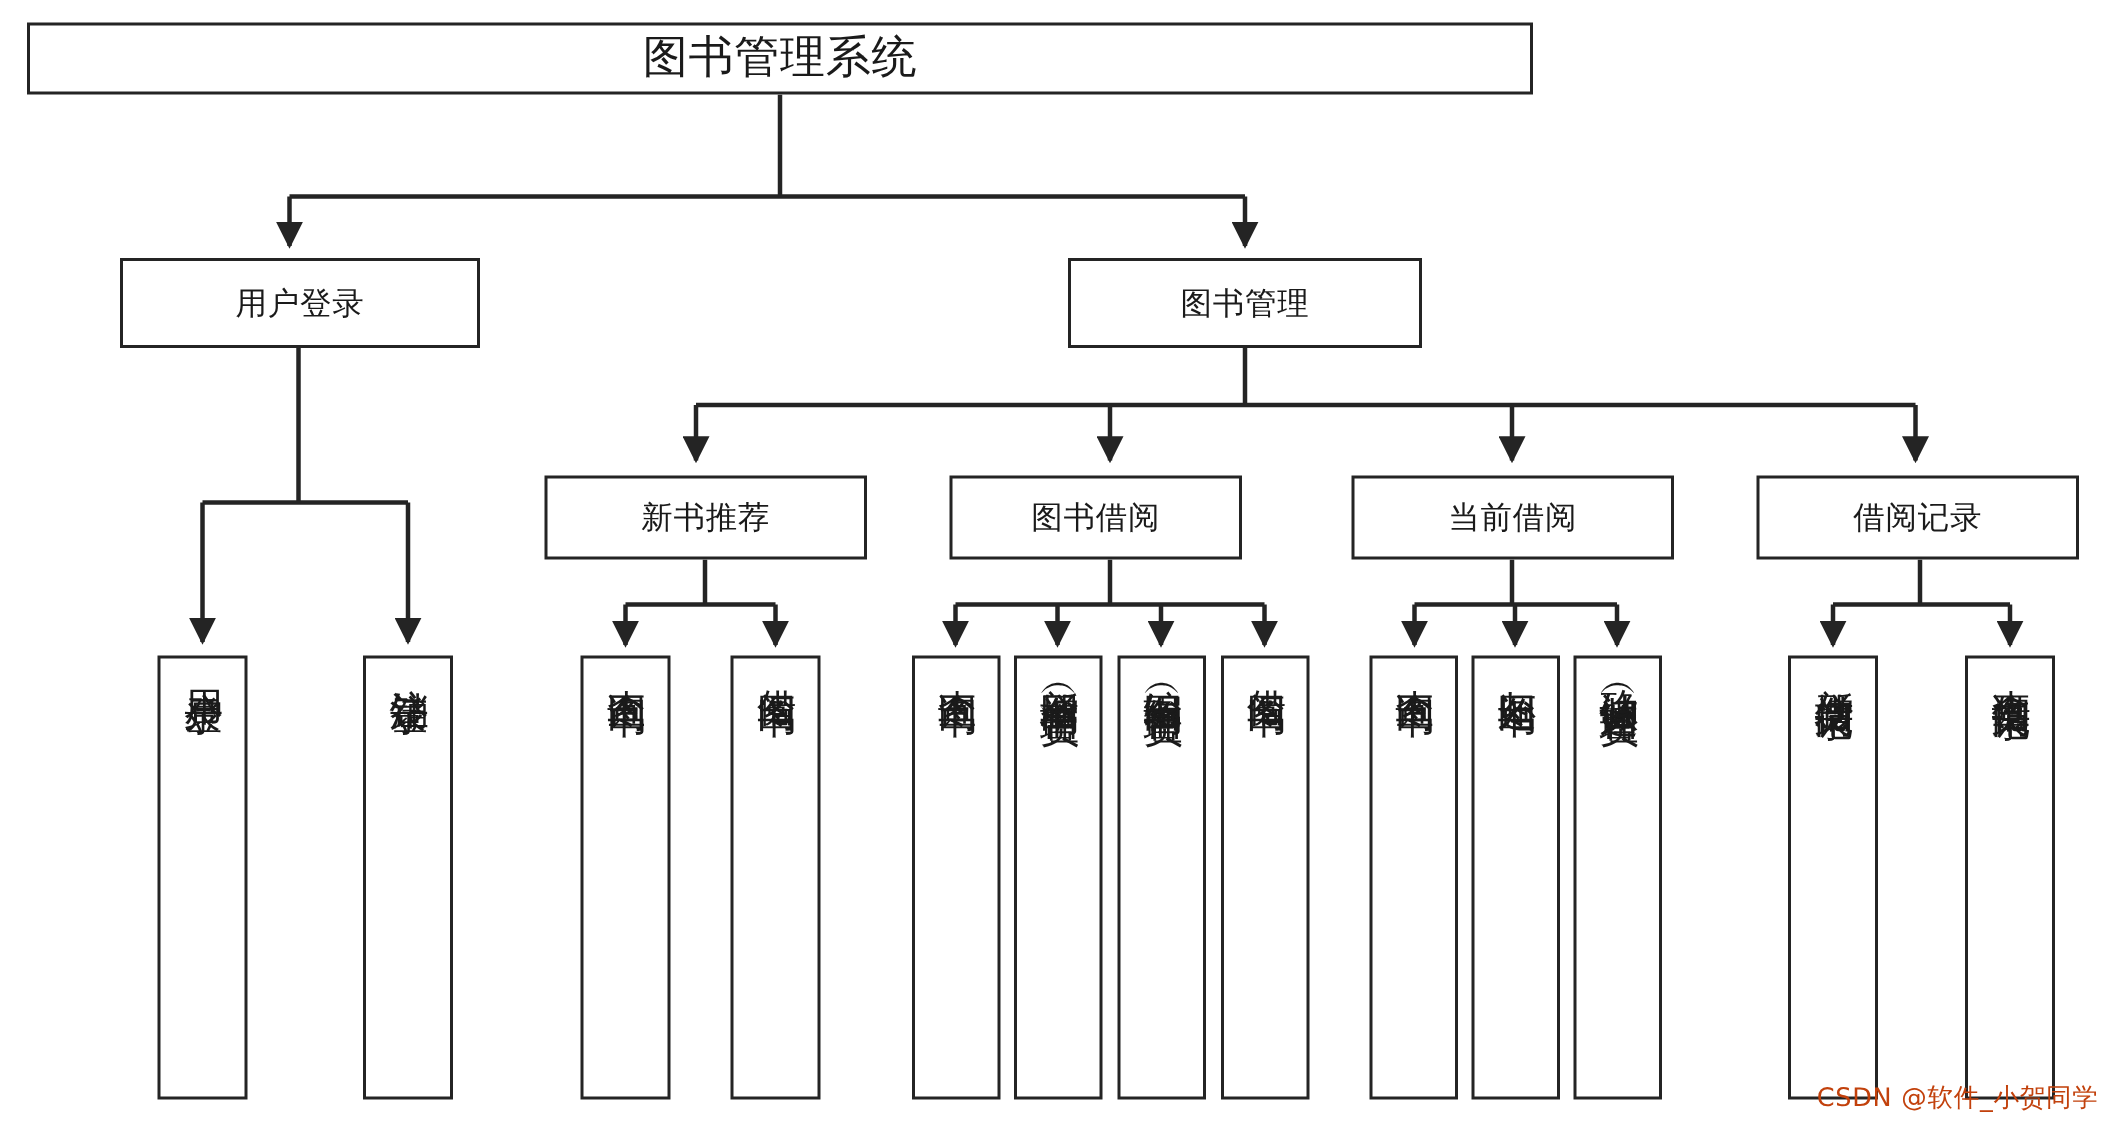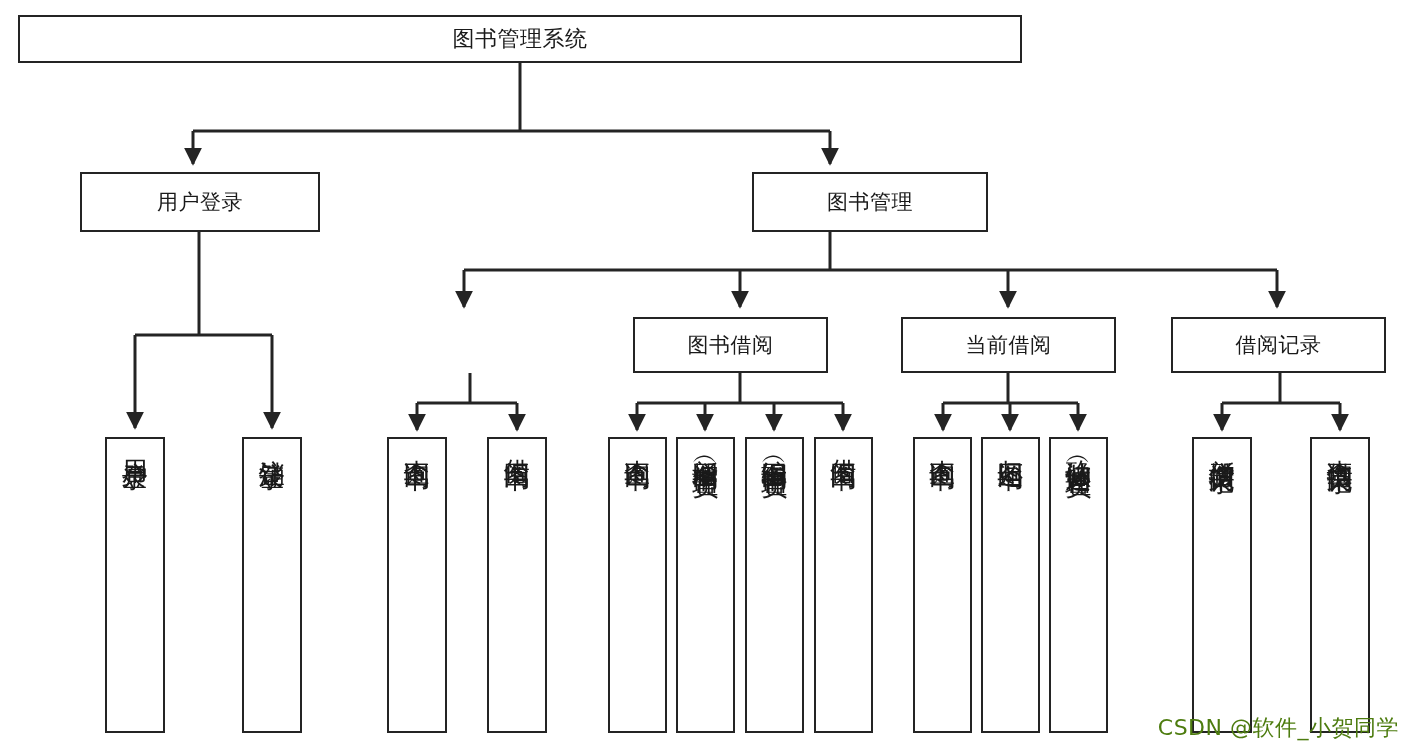--- a/index.html
+++ b/index.html
@@ -36,7 +36,7 @@
     letter-spacing: 0.5px;
     white-space: nowrap;
   }
-  .node.root .lbl { font-size: 22px; }
+  .node.root .lbl { font-size: 30px; }
   .node.leaf {
     align-items: flex-start;
     justify-content: center;

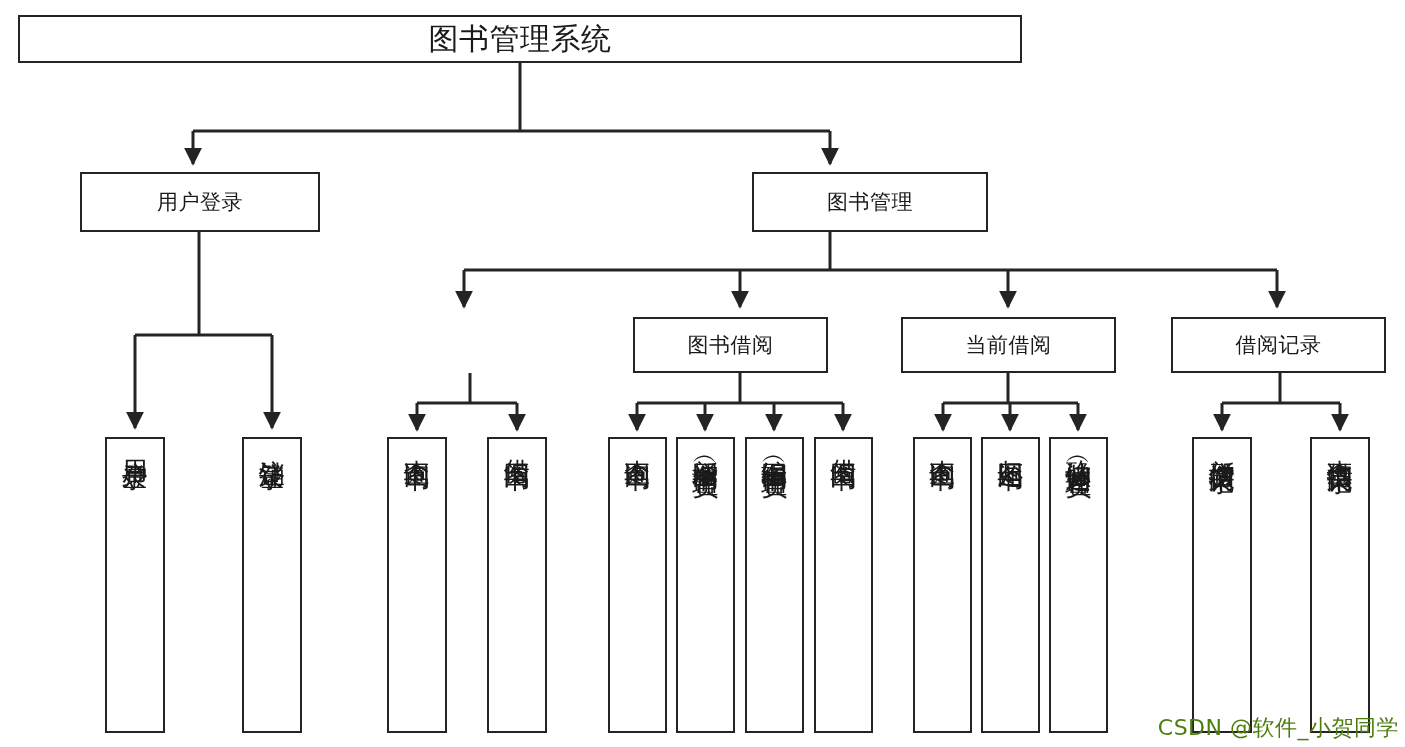--- a/index.html
+++ b/index.html
@@ -123,7 +123,7 @@
   <div class="node" style="left:80px; top:172px; width:240px; height:60px;">
     <span class="lbl">用户登录</span>
   </div>
-  <div class="node" style="left:712px; top:172px; width:236px; height:60px;margin-left:40px;">
+  <div class="node" style="left:712px; top:172px; width:236px; height:60px;">
     <span class="lbl">图书管理</span>
   </div>
 

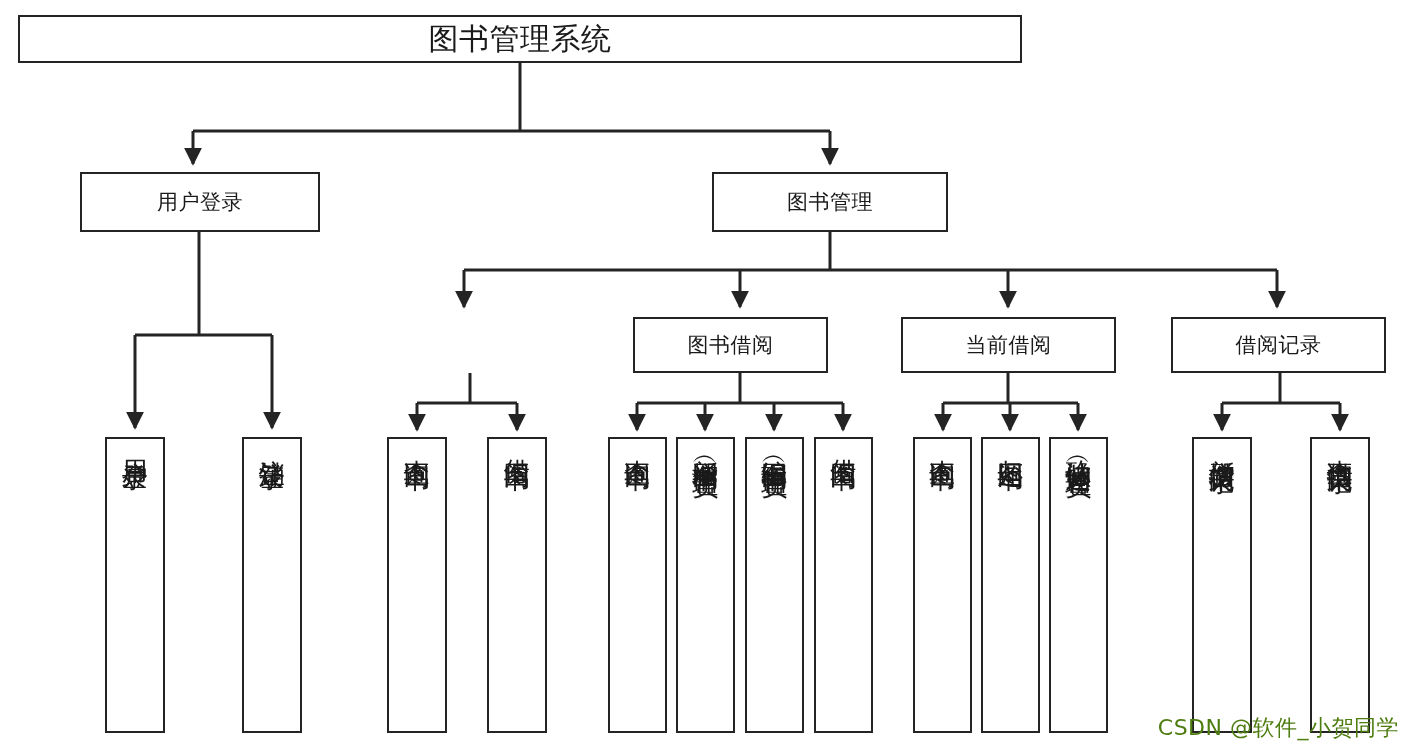--- a/index.html
+++ b/index.html
@@ -127,6 +127,9 @@
     <span class="lbl">图书管理</span>
   </div>
 
+  <div class="node" style="left:363px; top:317px; width:215px; height:56px;">
+    <span class="lbl">新书推荐</span>
+  </div>
   <div class="node" style="left:633px; top:317px; width:195px; height:56px;">
     <span class="lbl">图书借阅</span>
   </div>

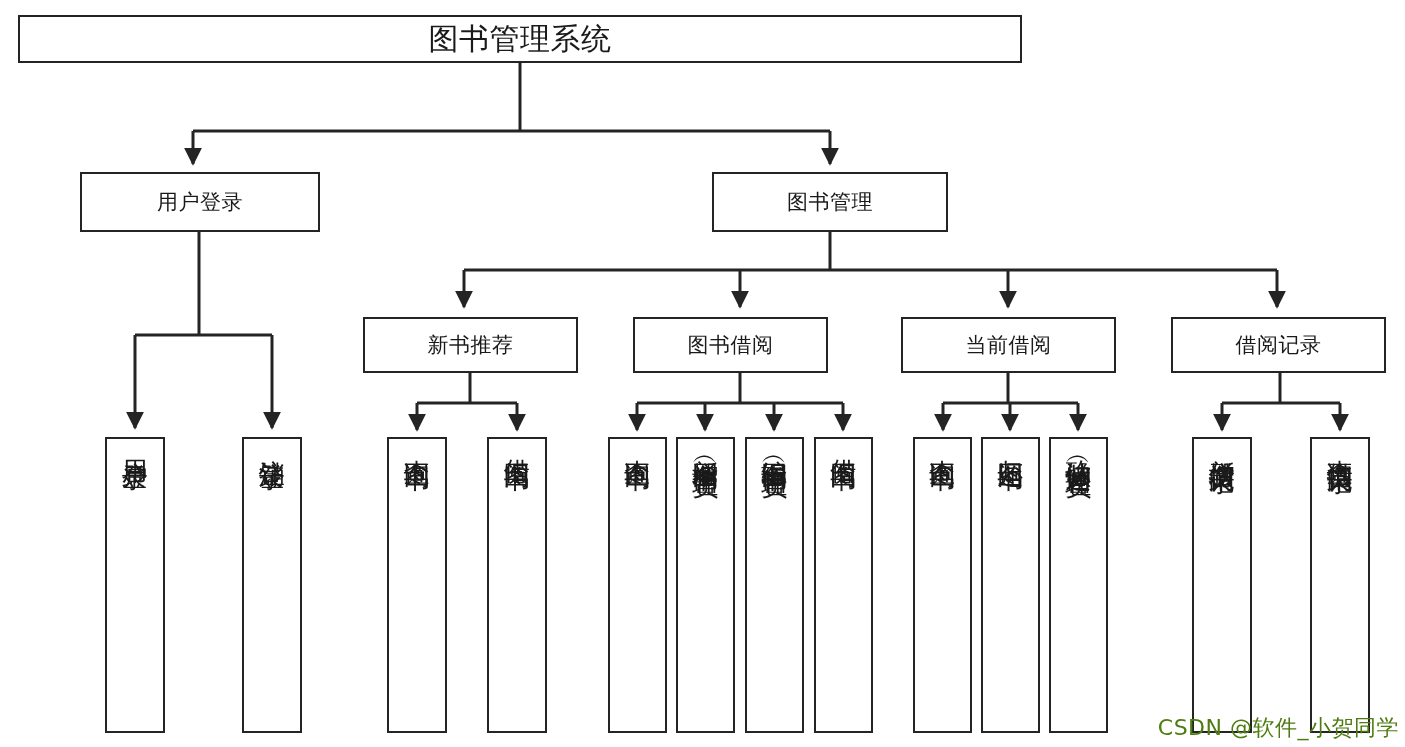--- a/index.html
+++ b/index.html
@@ -55,8 +55,8 @@
     position: absolute;
     right: 6px;
     bottom: 4px;
-    font-size: 22px;
-    color: #4d7c0f;
+    font-size: 17px;
+    color: #c2410c;
     white-space: nowrap;
     letter-spacing: 0.5px;
   }

